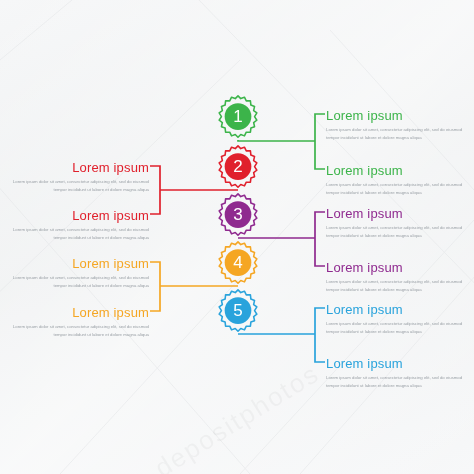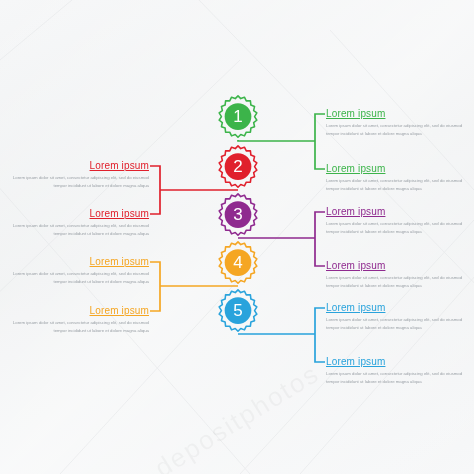--- a/index.html
+++ b/index.html
@@ -58,11 +58,10 @@
   
   .block{position:absolute;width:148px;}
   .block .head{
-    font-size:10px;
+    font-size:13px;
     letter-spacing:.15px;
     margin:0 0 2.5px 0;
     white-space:nowrap;
-    text-decoration:underline;
   }
   .block .body{
     font-size:4.3px;

